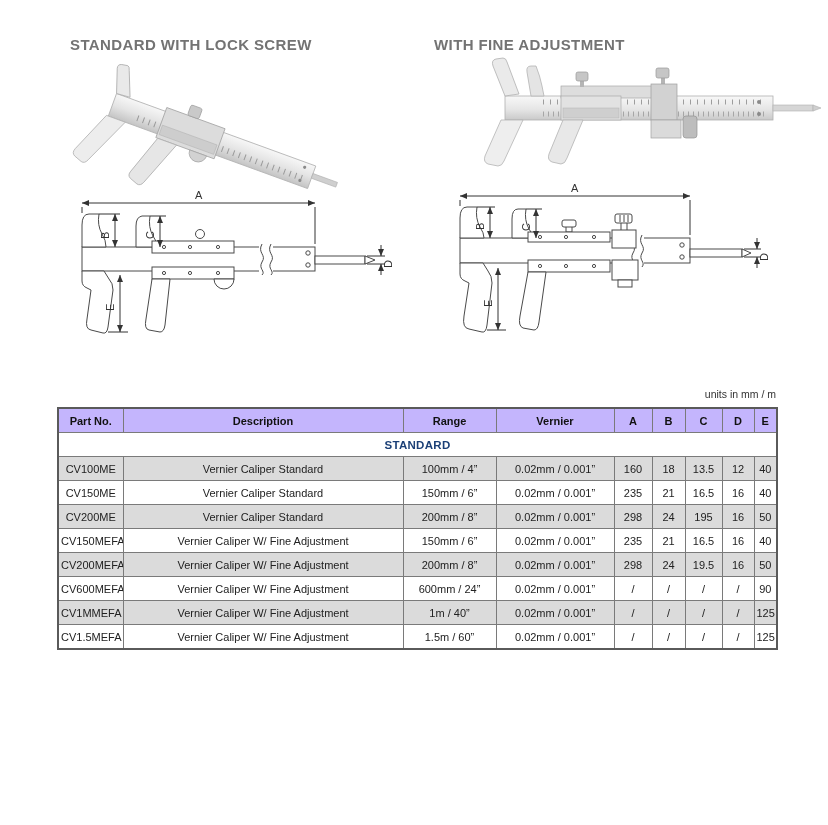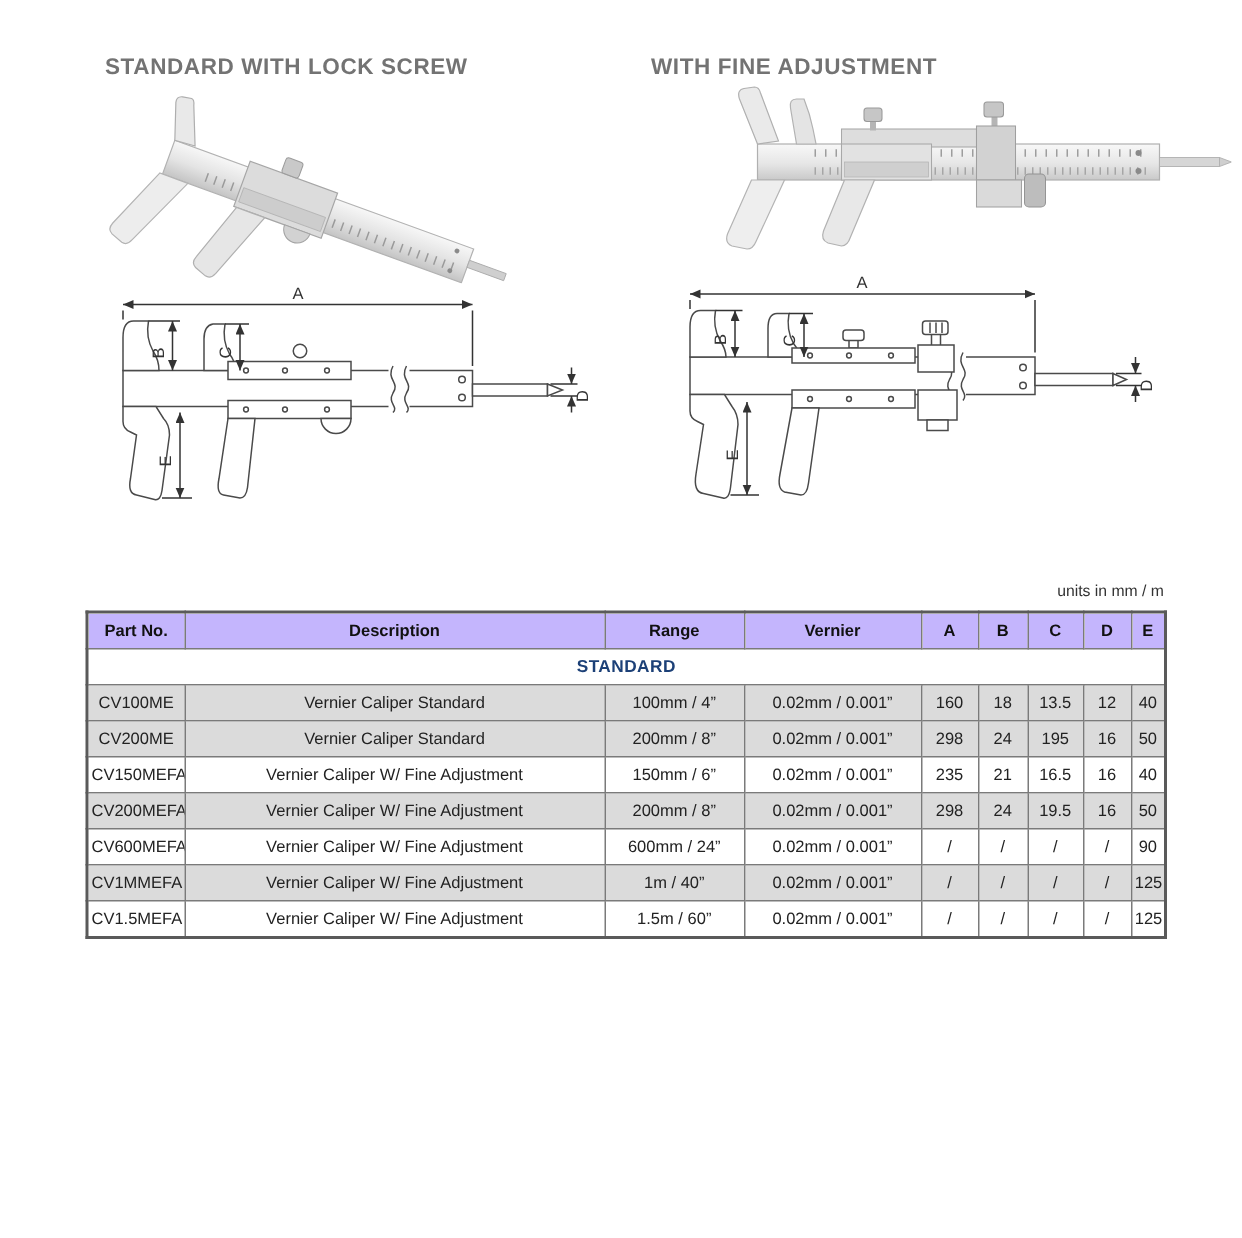--- a/index.html
+++ b/index.html
@@ -240,6 +240,17 @@
           <td>12</td>
           <td>40</td>
         </tr>
+        <tr class="white">
+          <td>CV150ME</td>
+          <td>Vernier Caliper Standard</td>
+          <td>150mm / 6”</td>
+          <td>0.02mm / 0.001”</td>
+          <td>235</td>
+          <td>21</td>
+          <td>16.5</td>
+          <td>16</td>
+          <td>40</td>
+        </tr>
         <tr class="gray">
           <td>CV200ME</td>
           <td>Vernier Caliper Standard</td>

